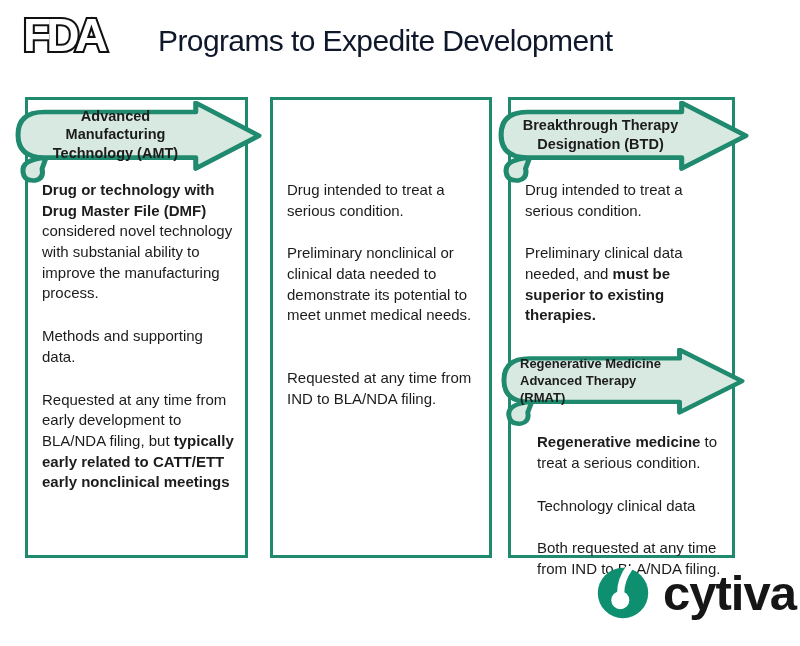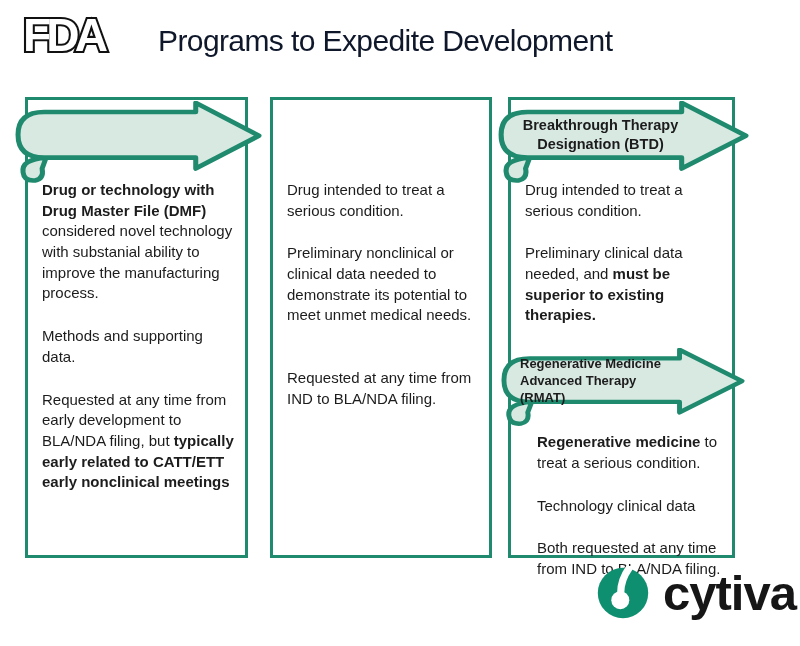--- a/index.html
+++ b/index.html
@@ -71,6 +71,7 @@
         <path d="M 34 62 Q 9 64 11 78 Q 12 88 23 87 Q 32 85 30 74 Z" fill="#d8e9e2" stroke="#1f8a6e" stroke-width="5" stroke-linejoin="round"></path>
         <path d="M 32 12 L 183 12 L 183 2 L 246 38 L 183 74 L 183 62 L 32 62 Q 6 62 6 37 Q 6 12 32 12 Z" fill="#d8e9e2" stroke="#1f8a6e" stroke-width="5" stroke-linejoin="round"></path>
       </svg>
+      <div class="arrow-label">Advanced Manufacturing Technology (AMT)</div>
     </div>
     <div class="col-body">
         <p class="para"><b>Drug or technology with Drug Master File (DMF)</b><span> considered novel technology with substanial ability to improve the manufacturing process.</span></p>

